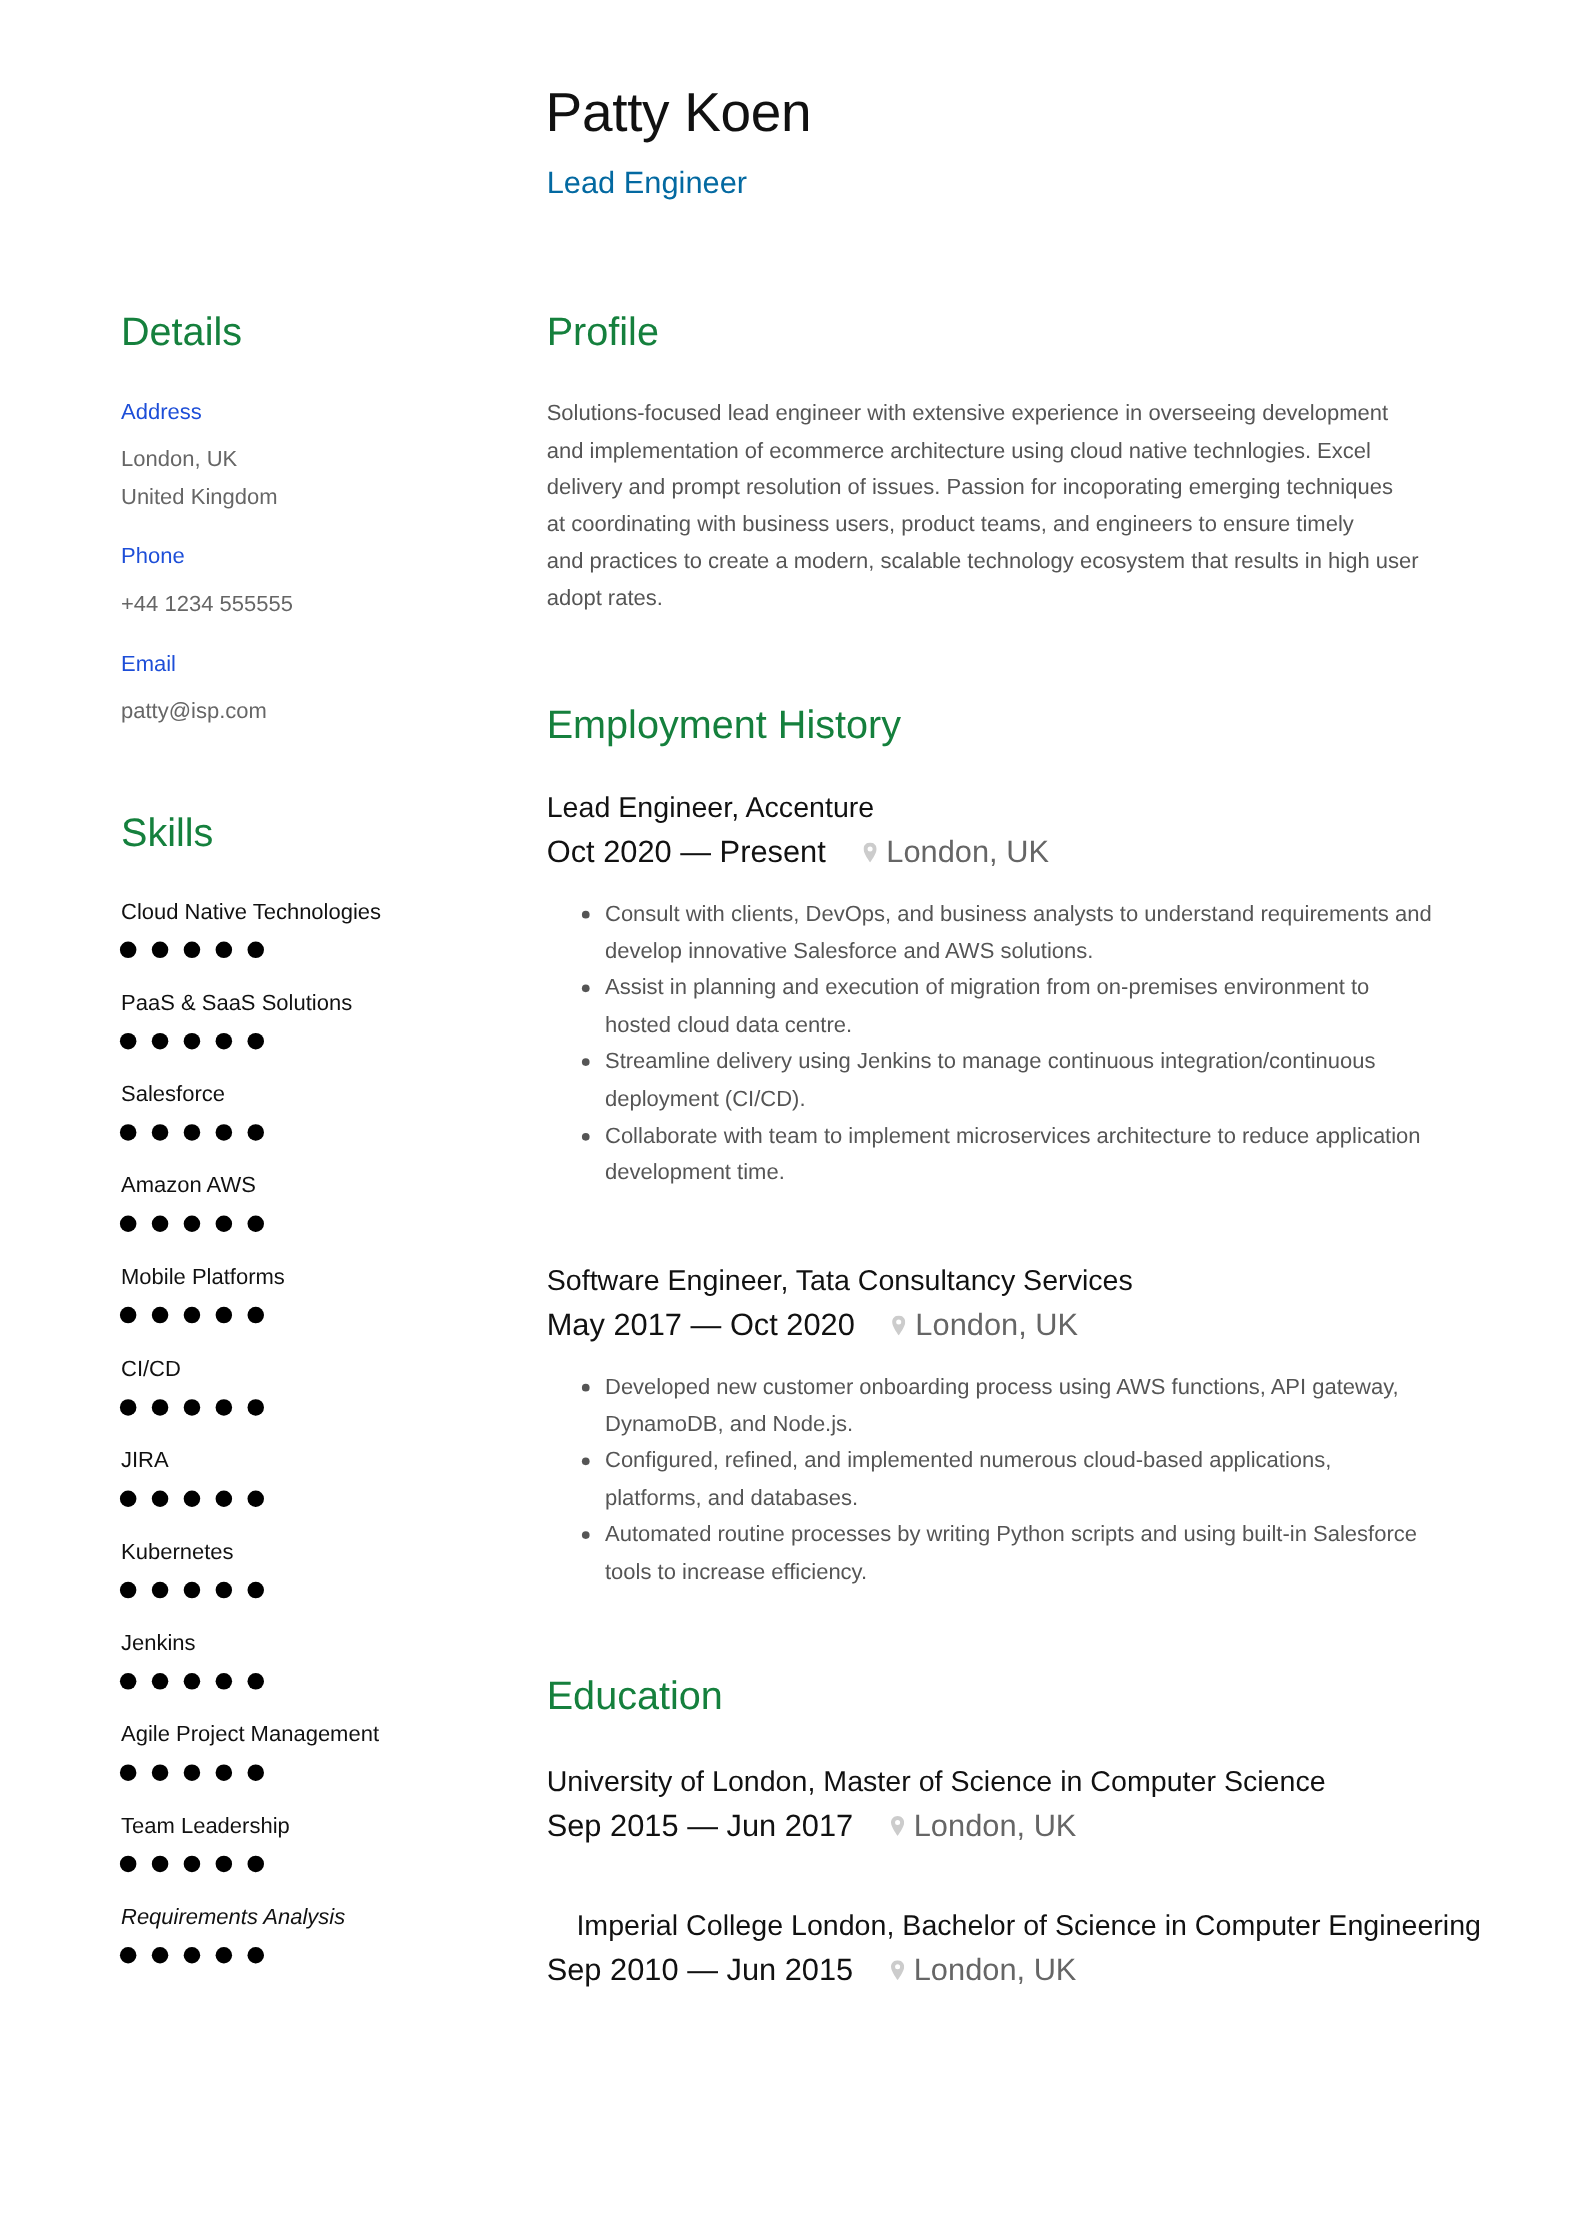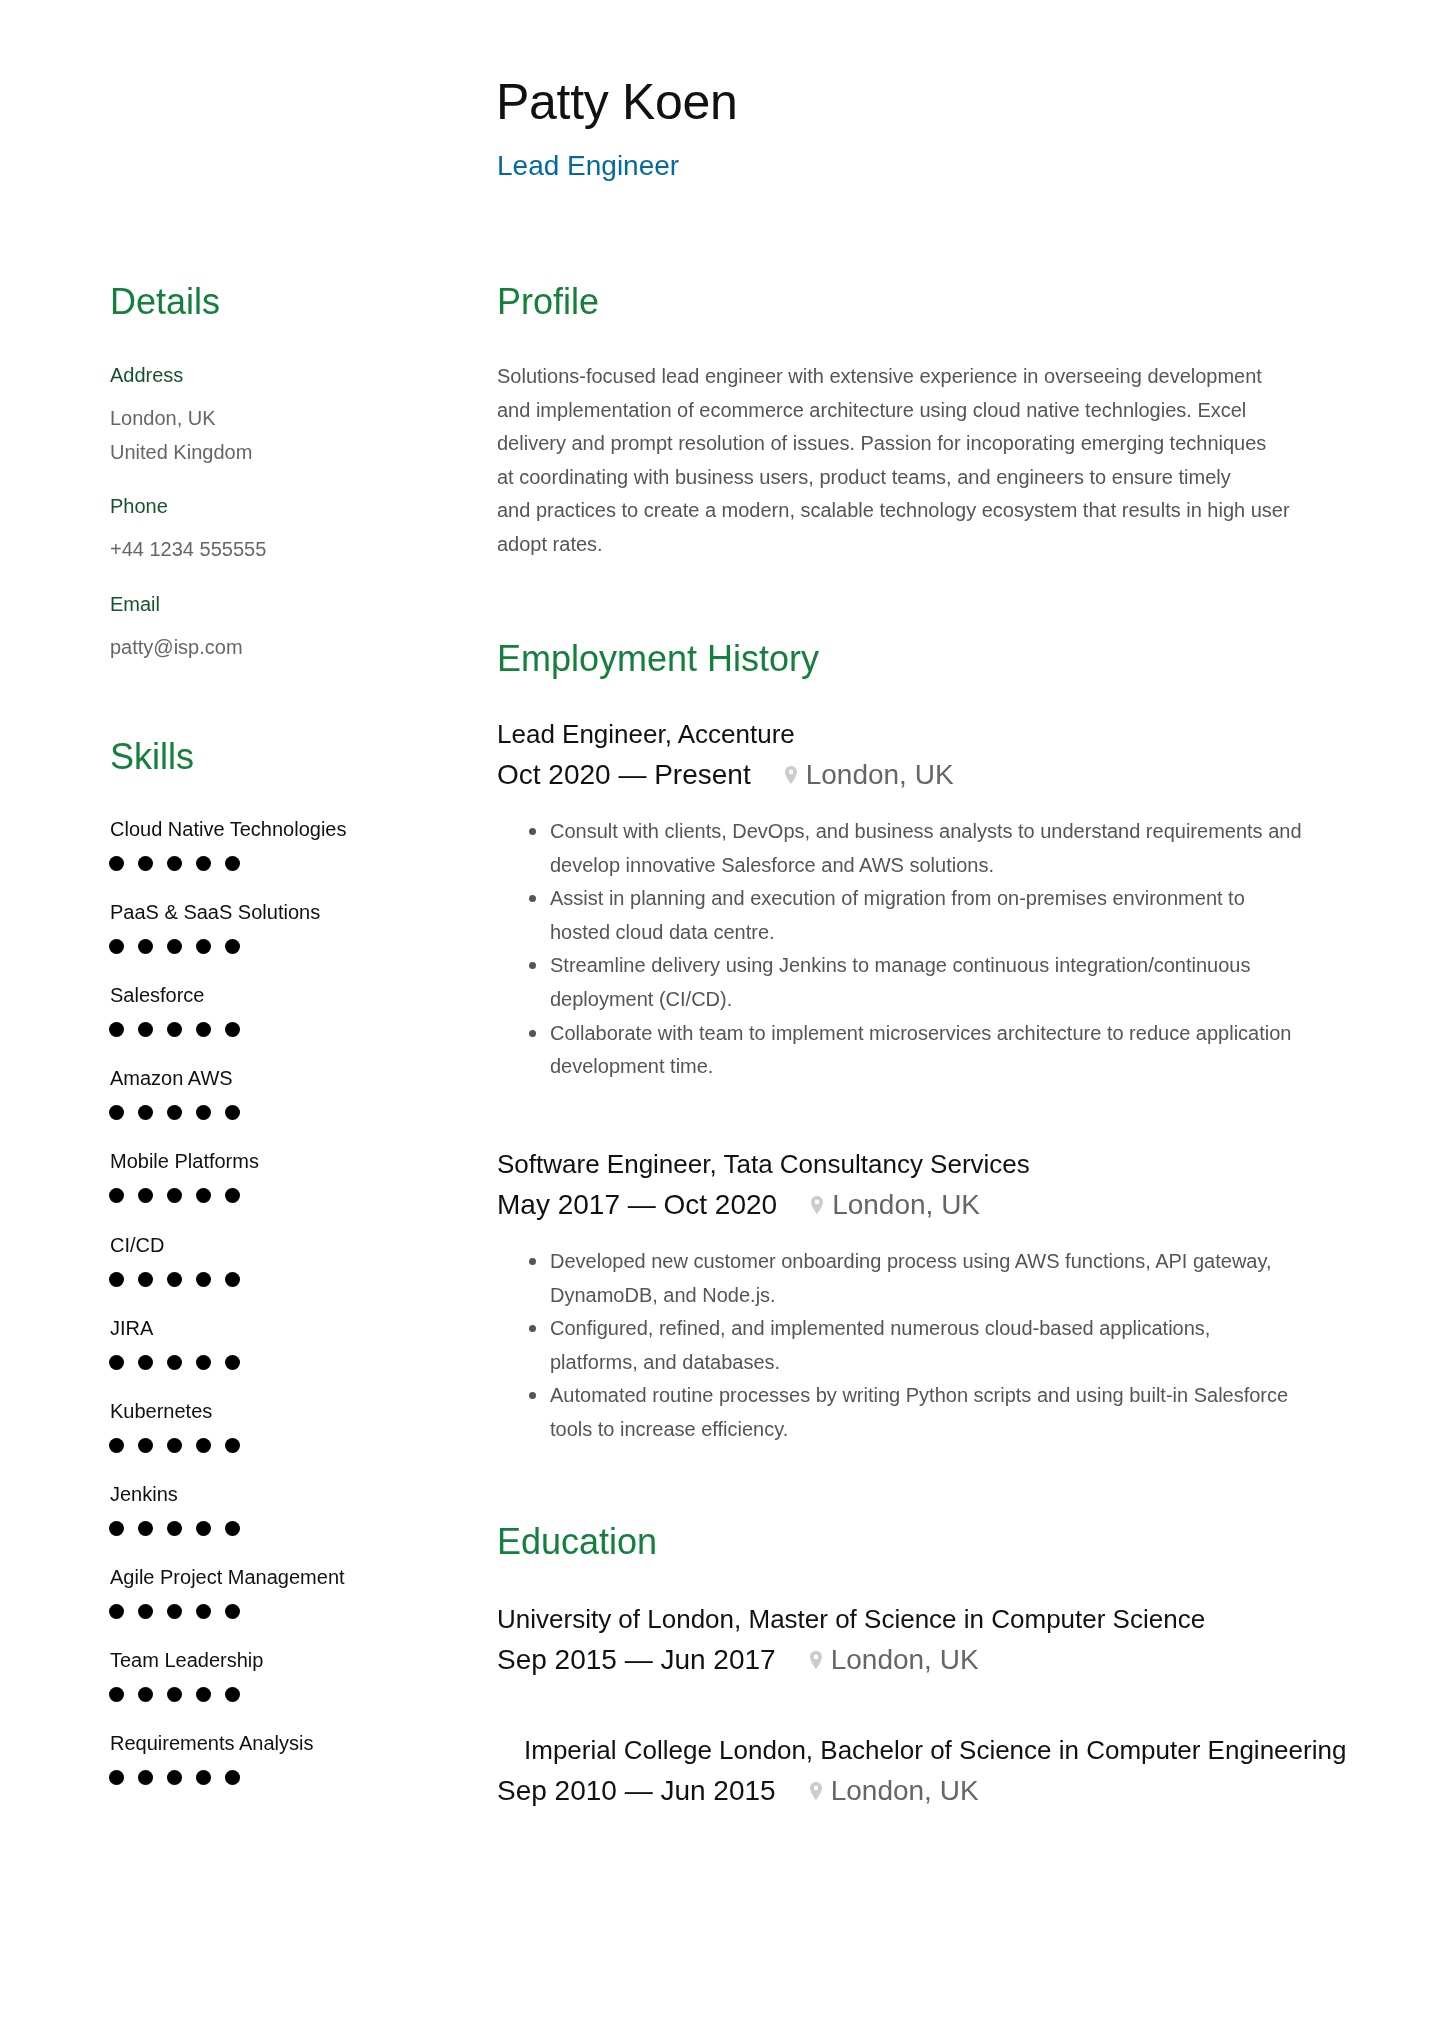--- a/index.html
+++ b/index.html
@@ -15,7 +15,7 @@
   .h2 { font-size: 36px; line-height: 44px; color: #15803d; }
 
   
-  .label { font-size: 20px; line-height: 26px; color: #14532d; }
+  .label { font-size: 20px; line-height: 26px; color: #1d4ed8; }
   .value { font-size: 20px; line-height: 34px; color: #666; }
   .skill-label { font-size: 20px; line-height: 26px; color: #111; }
   .dots { display: flex; gap: 14px; }

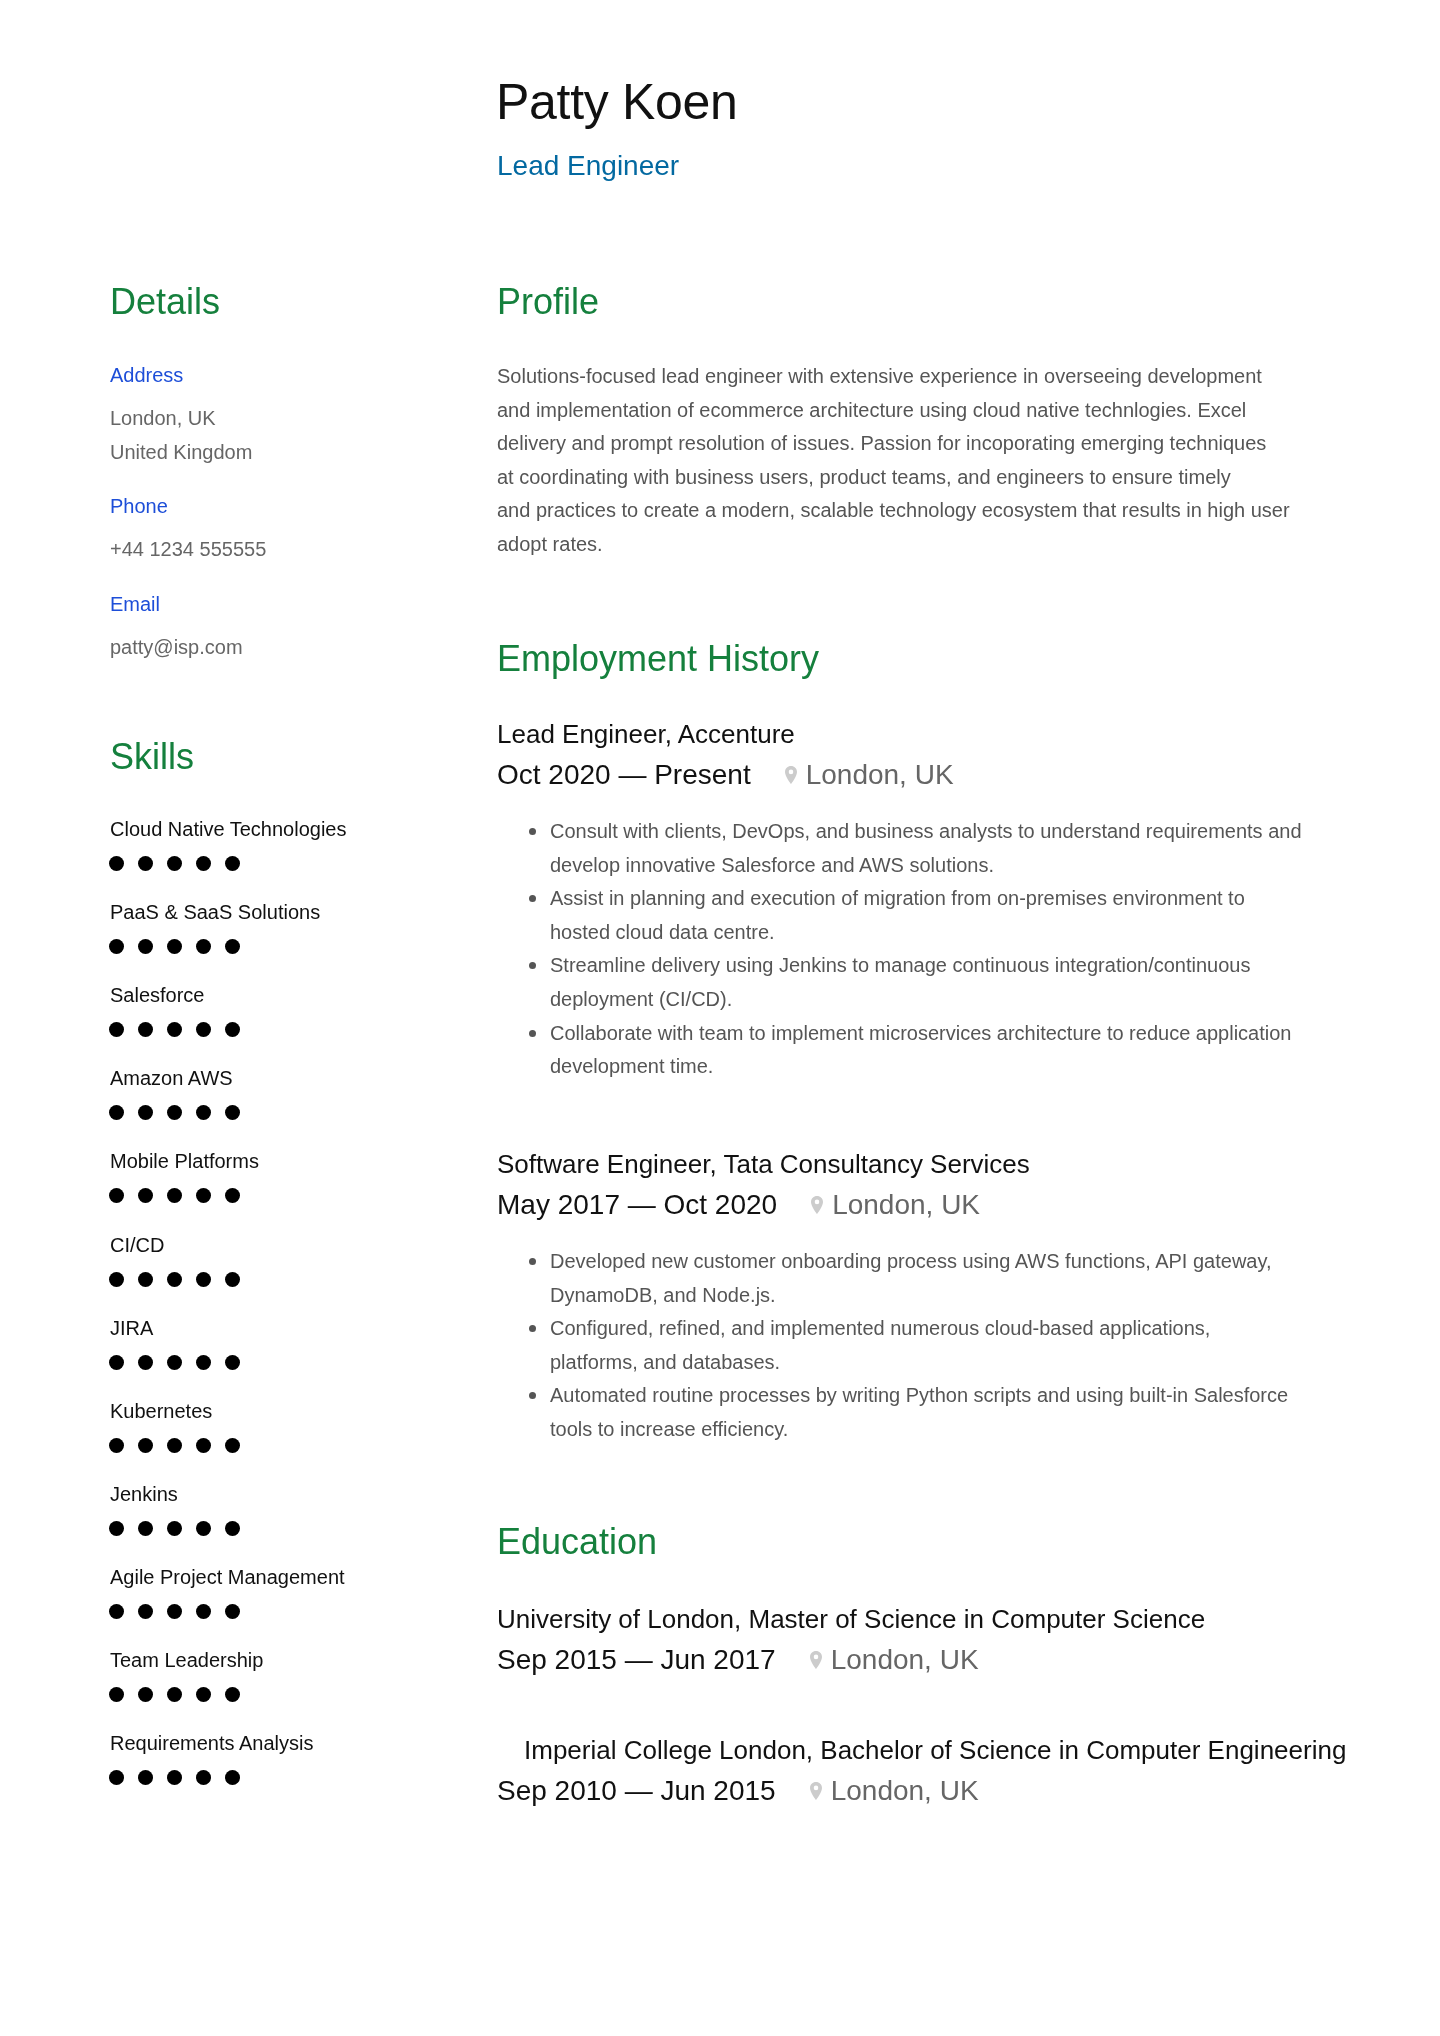--- a/index.html
+++ b/index.html
@@ -142,7 +142,7 @@
       <span class="dot"></span>
       <span class="dot"></span>
     </div>
-    <div class="abs skill-label" style="left: 110px; top: 1730.1px;">Requirements Analysis</div>
+    <div class="abs skill-label" style="left: 110px; top: 1730.1px; font-style: italic;">Requirements Analysis</div>
     <div class="abs dots" style="left: 109px; top: 1770.1px;">
       <span class="dot"></span>
       <span class="dot"></span>

